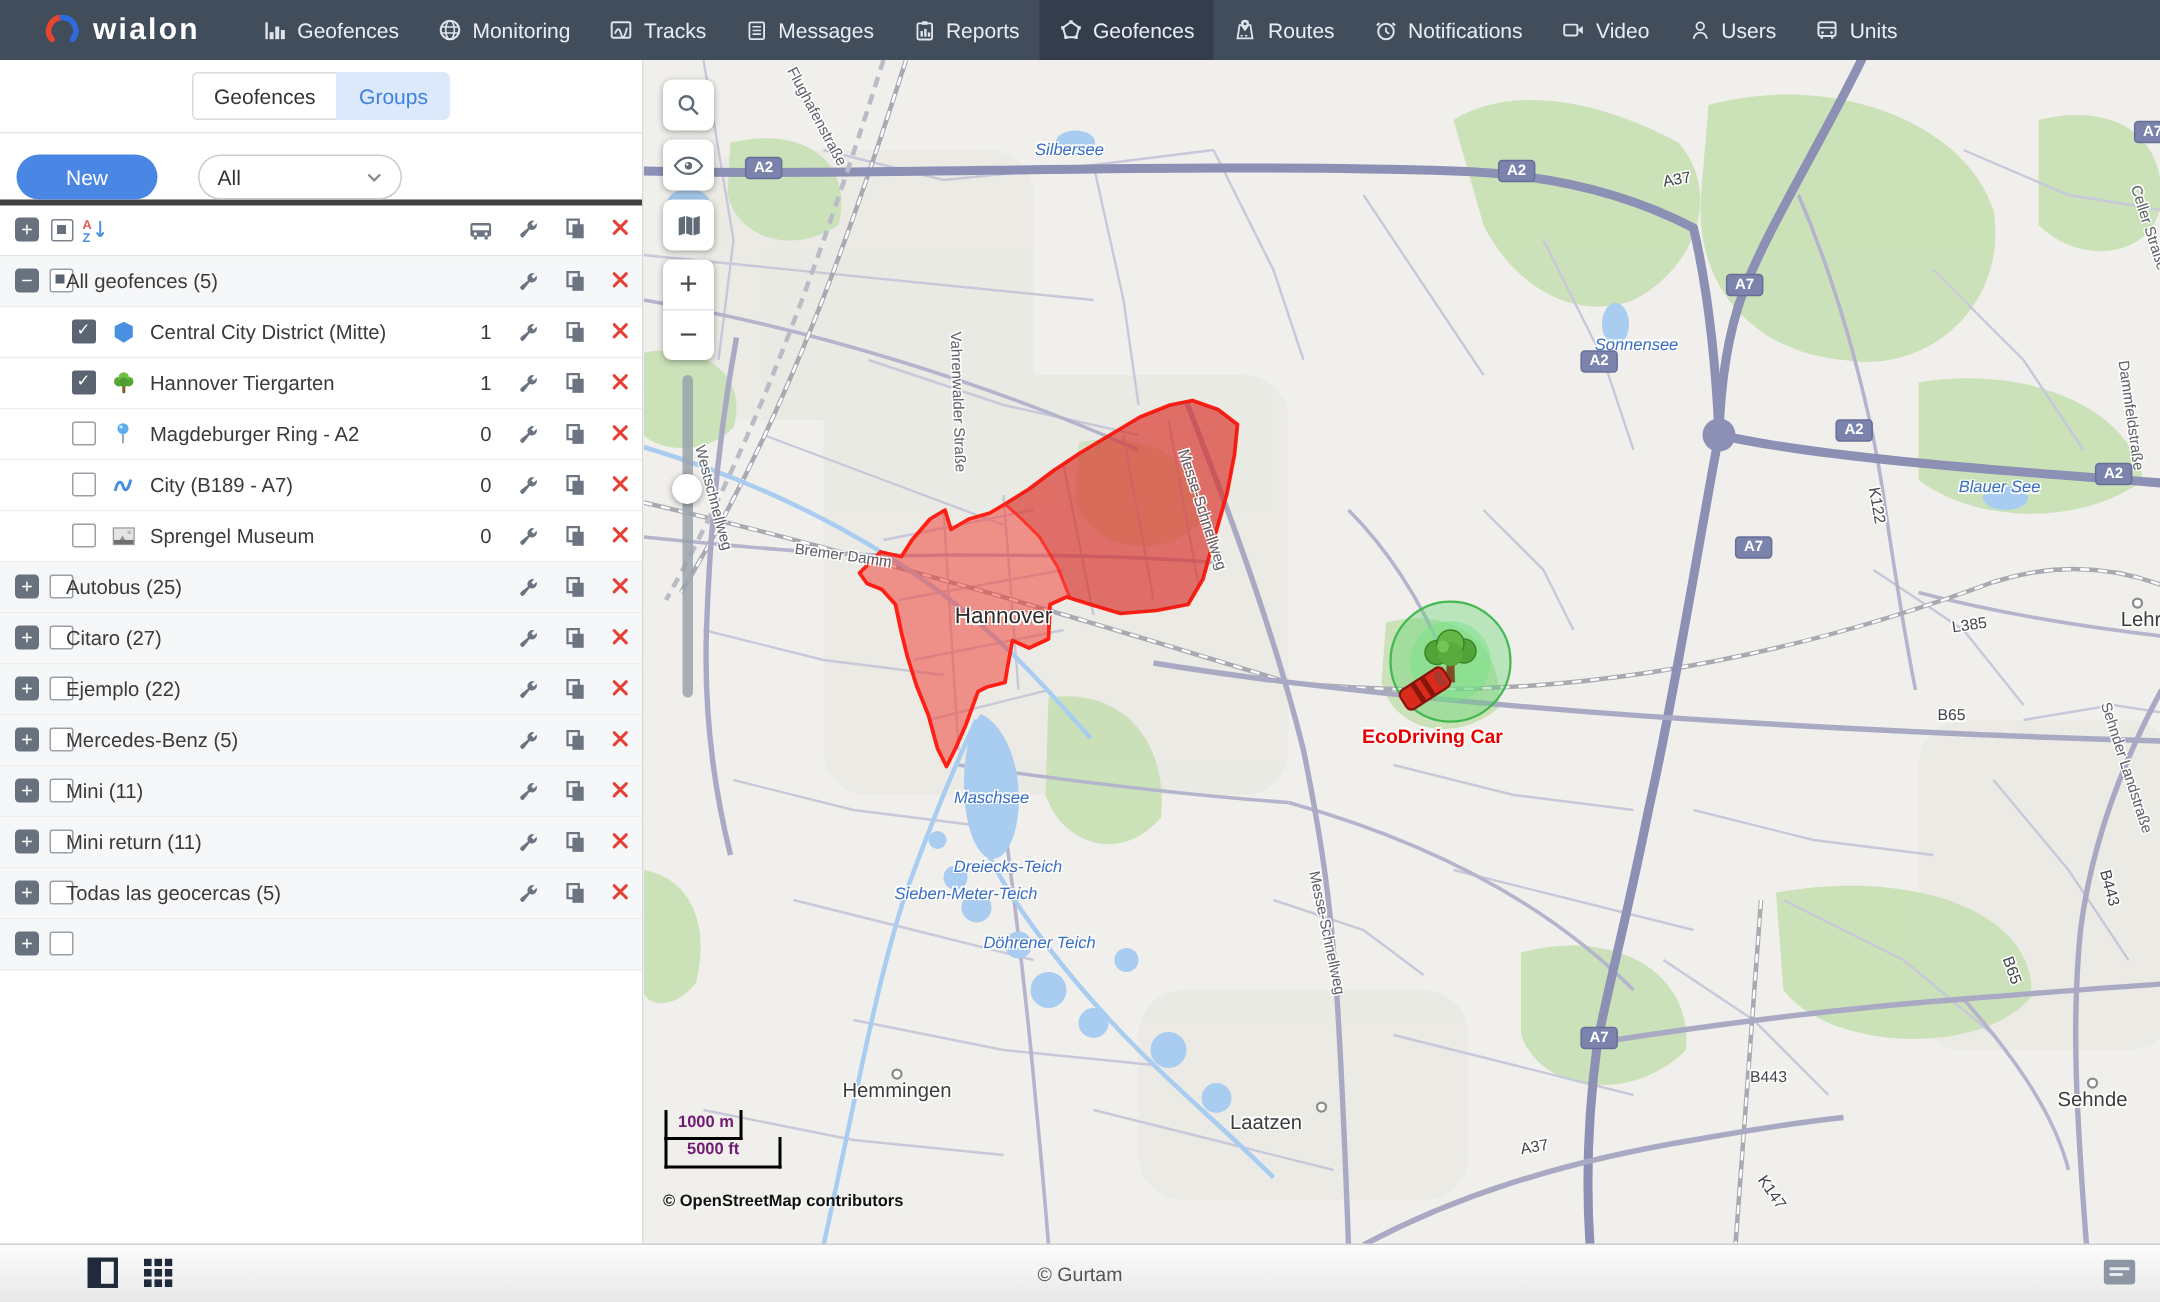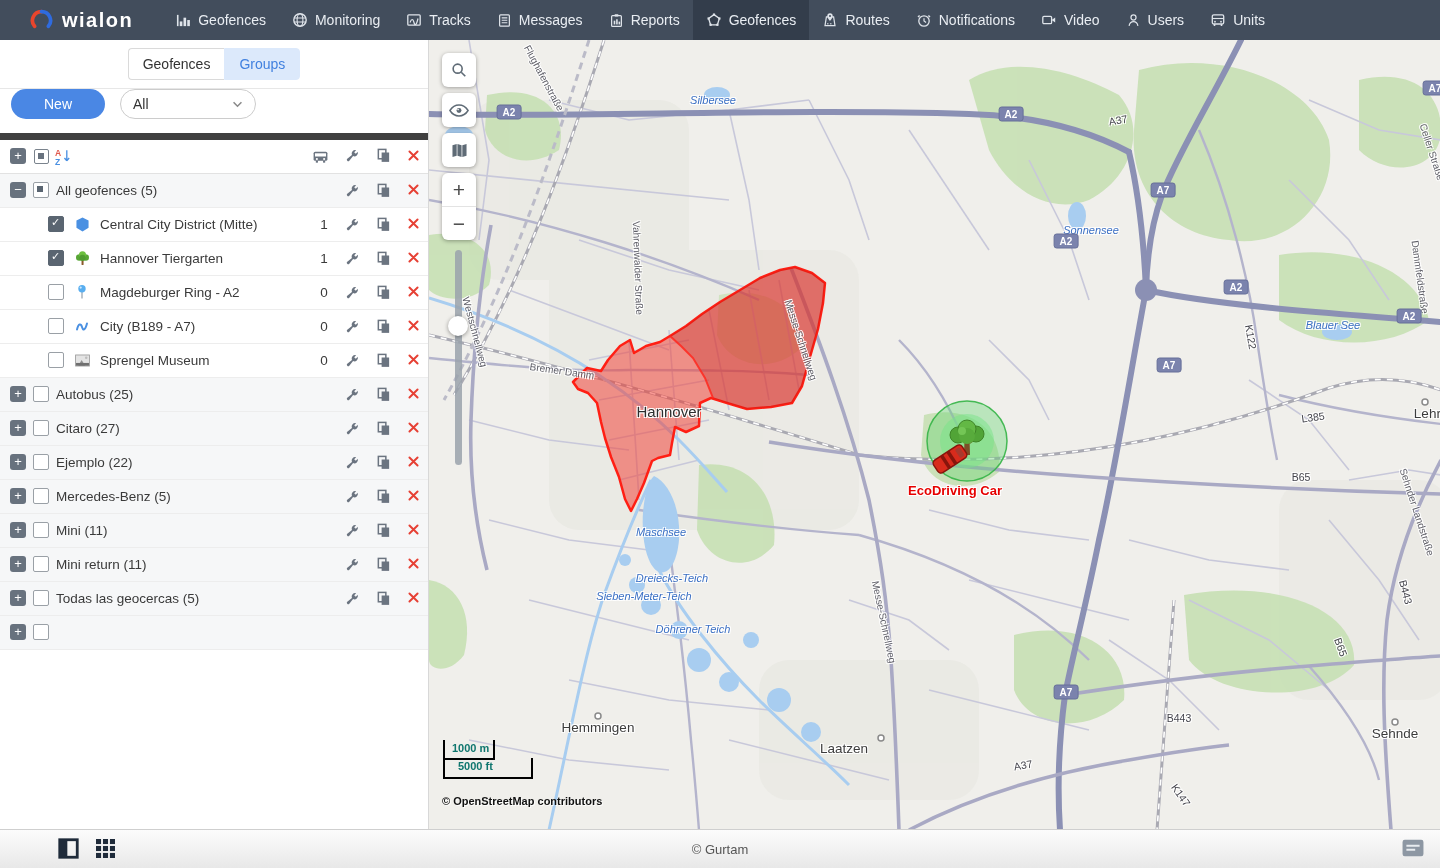--- a/index.html
+++ b/index.html
@@ -21,7 +21,7 @@
   .tab{height:30px;line-height:30px;padding:0 14px;font-size:14px;cursor:pointer}
   .tab-geofences{background:#fff;color:#333;border:1px solid #dadada;border-right:none;border-radius:4px 0 0 4px}
   .tab-groups{background:#dce9fb;color:#4080df;border:1px solid #dce9fb;border-radius:0 4px 4px 0}
-  .toolbar{height:44px;display:flex;align-items:flex-start;padding:0 11px;gap:15px;border-bottom:7px solid #404040}
+  .toolbar{height:44px;display:flex;align-items:flex-end;padding:0 11px;gap:27px;border-bottom:4px solid #404040}
   .btn-new{width:94px;height:30px;border-radius:16px;background:#4a87e4;color:#fff;font-size:14px;display:flex;align-items:center;justify-content:center;cursor:pointer;flex:none}
   .dropdown{width:110px;height:28px;border:1px solid #ccc;border-radius:15px;display:flex;align-items:center;justify-content:space-between;padding:0 12px;font-size:14px;color:#333;background:#fff;cursor:pointer;flex:none}
   .search-box{flex:1;height:28px;border:1px solid #ccc;border-radius:15px;display:flex;align-items:center;gap:6px;padding:0 11px;background:#fff}

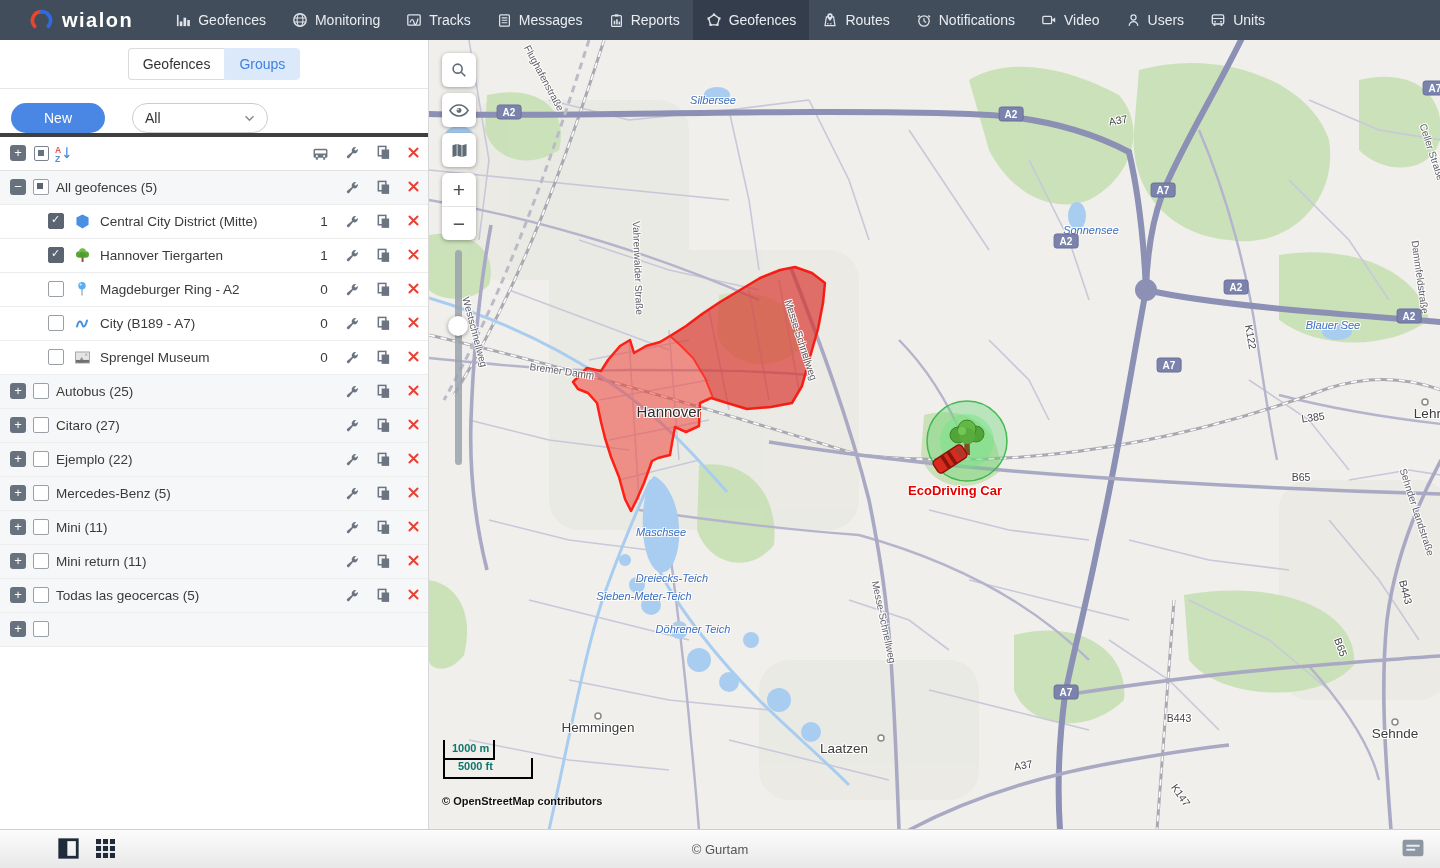--- a/index.html
+++ b/index.html
@@ -43,7 +43,7 @@
   .row .i-chk{left:48px}
   .row-ico{position:absolute;left:74px;top:8px;width:17px;height:17px}
   .row-label{position:absolute;left:100px;top:0;line-height:33px;white-space:nowrap}
-  .row.group .row-label{left:56px}
+  .row.group .row-label{left:44px}
   .count{position:absolute;left:312px;width:24px;text-align:center;line-height:33px}
   .act{position:absolute;top:9px;width:16px;height:16px;cursor:pointer}
   .act.a-wrench{left:345px}.act.a-copy{left:376px}.act.a-del{left:407px}

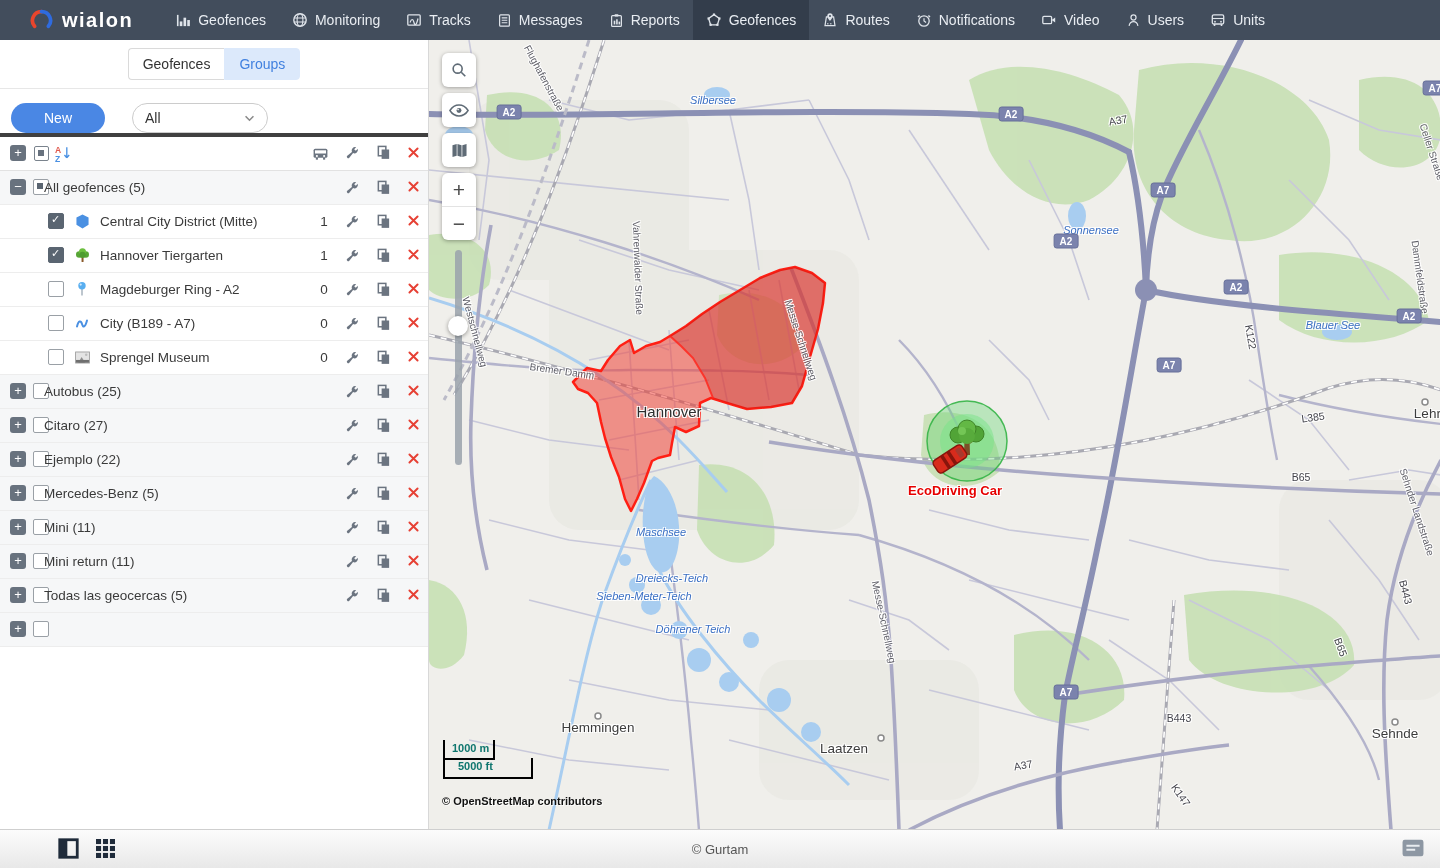--- a/index.html
+++ b/index.html
@@ -73,7 +73,7 @@
   .slider-track{position:absolute;left:26px;top:210px;width:7px;height:215px;background:#9aa2ab;border-radius:4px;opacity:.85;z-index:9;cursor:pointer}
   .slider-handle{position:absolute;left:19px;top:276px;width:20px;height:20px;background:#fff;border-radius:50%;box-shadow:0 1px 4px rgba(0,0,0,.4);z-index:10;cursor:grab}
 
-  .scale{position:absolute;left:14px;top:700px;z-index:8;color:#0f766e}
+  .scale{position:absolute;left:14px;top:700px;z-index:8;color:#701a75}
   .scale-bar{border:2px solid #000;border-top:none;font-size:11px;font-weight:bold;line-height:17px;box-sizing:border-box}
   .scale-m{width:52px;height:20px;padding-left:7px}
   .scale-ft{width:90px;height:21px;margin-top:-2px;padding-left:13px}

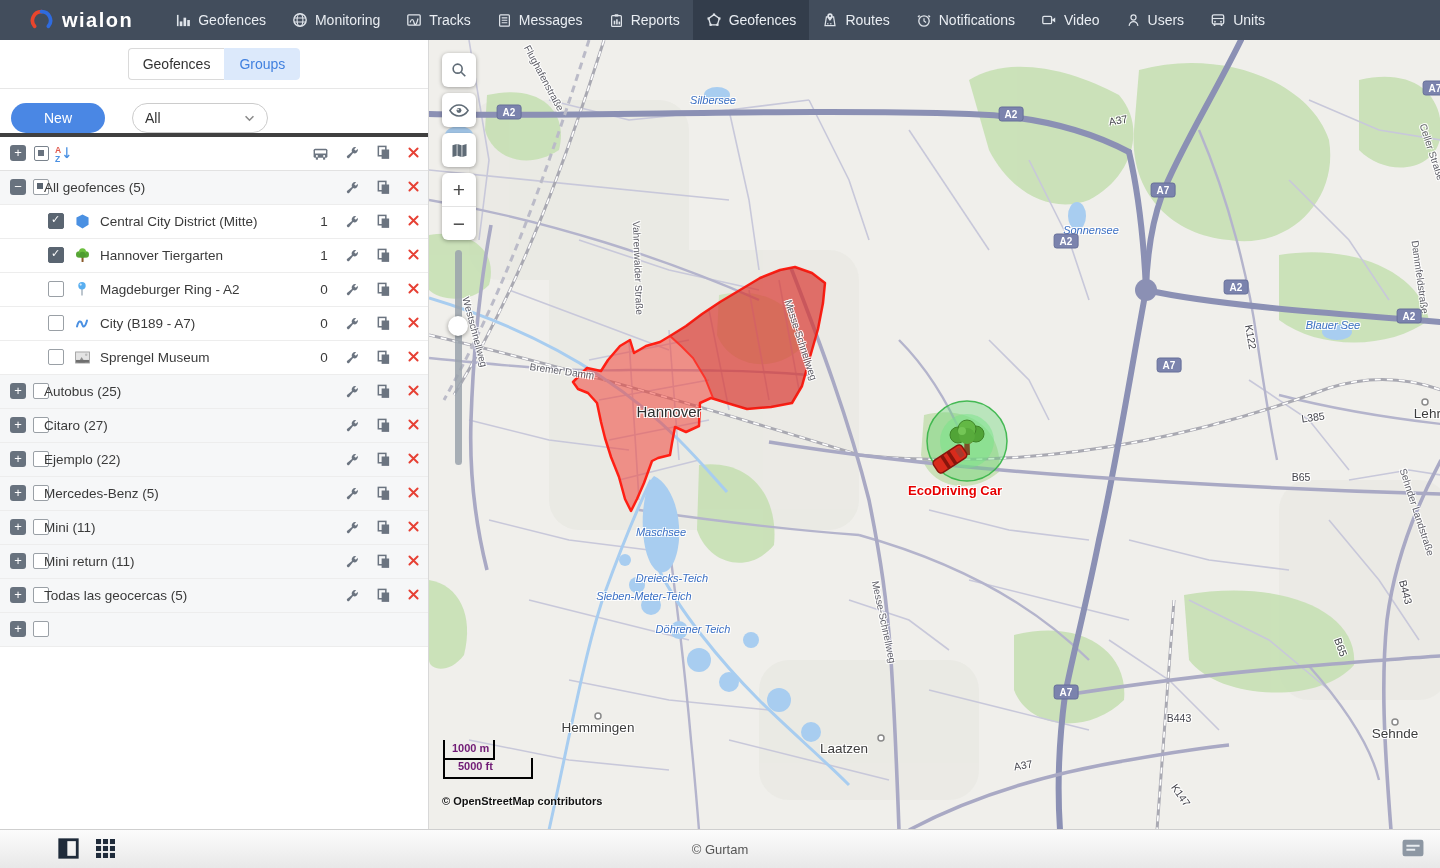--- a/index.html
+++ b/index.html
@@ -76,7 +76,7 @@
   .scale{position:absolute;left:14px;top:700px;z-index:8;color:#701a75}
   .scale-bar{border:2px solid #000;border-top:none;font-size:11px;font-weight:bold;line-height:17px;box-sizing:border-box}
   .scale-m{width:52px;height:20px;padding-left:7px}
-  .scale-ft{width:90px;height:21px;margin-top:-2px;padding-left:13px}
+  .scale-ft{width:78px;height:21px;margin-top:-2px;padding-left:13px}
   .attrib{position:absolute;left:13px;top:755px;font-size:11px;font-weight:bold;color:#111;z-index:8;
     text-shadow:1px 1px 0 rgba(255,255,255,.85)}
 

